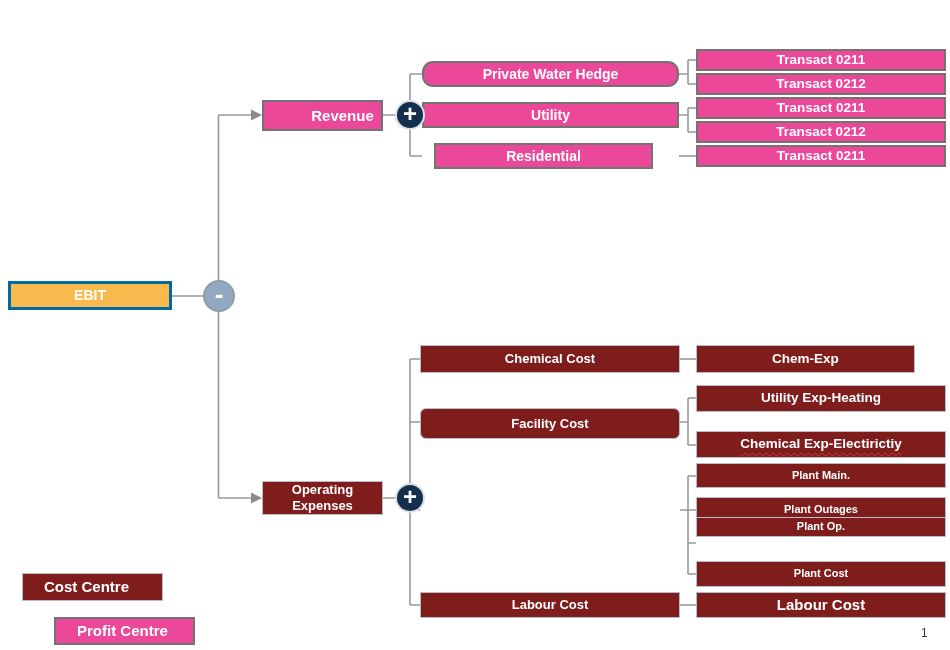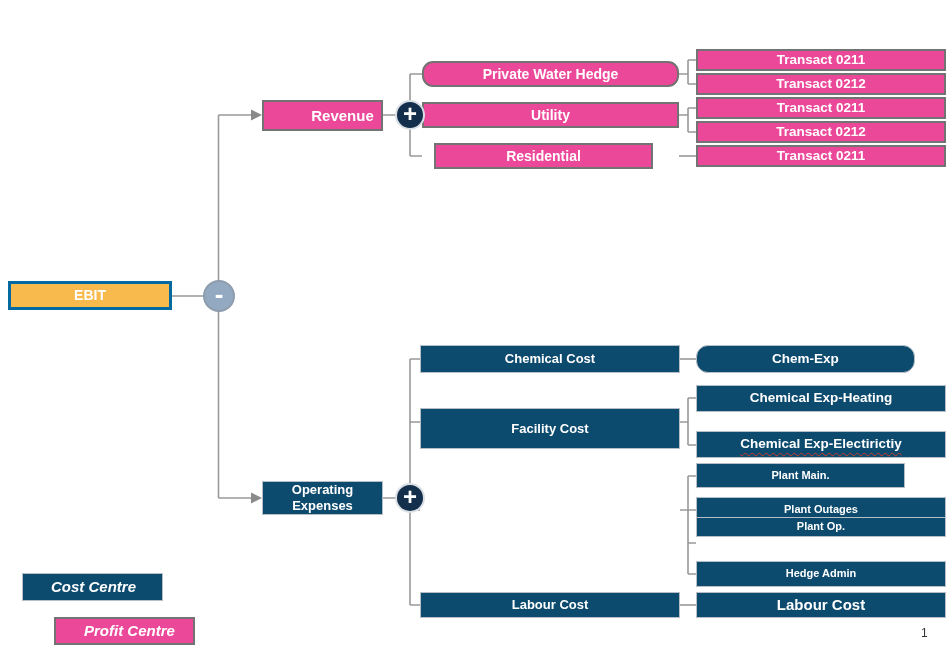--- a/index.html
+++ b/index.html
@@ -13,7 +13,7 @@
     color:#ffffff;font-weight:bold;text-align:center;line-height:1.2;white-space:nowrap;
   }
   .navy{background:#ec4899;border:2px solid #737373;}
-  .slate{background:#0c4a6e;border:1px solid #B8BEC5;}
+  .slate{background:#7f1d1d;border:1px solid #B8BEC5;}
   .orange{background:#F8B94D;border:3px solid #0369a1;}
   .wrap{white-space:normal;}
   .legendbox{justify-content:flex-start;padding-left:28px;font-style:italic;}

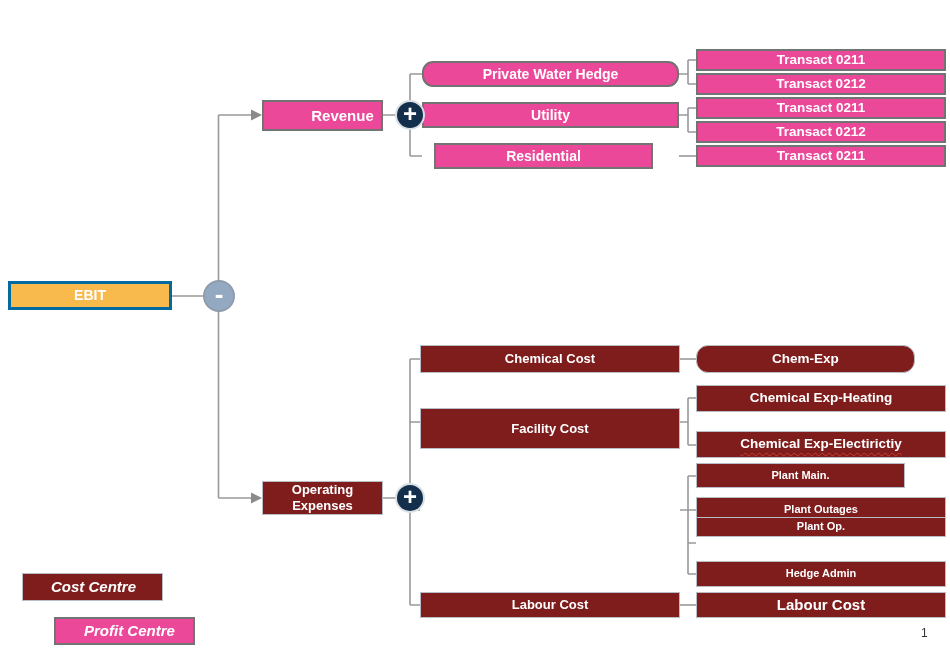--- a/index.html
+++ b/index.html
@@ -93,7 +93,7 @@
   <div class="node slate" style="left:420px;top:408px;width:260px;height:41px;font-size:13px;z-index:2;">Facility Cost</div>
   <div class="node slate" style="left:420px;top:592px;width:260px;height:26px;font-size:13px;z-index:2;">Labour Cost</div>
 
-  <div class="node slate" style="left:696px;top:345px;width:219px;height:28px;font-size:13.5px;z-index:2;border-radius:12px;">Chem-Exp</div>
+  <div class="node slate" style="left:696px;top:345px;width:219px;height:28px;font-size:13.5px;z-index:2;">Chem-Exp</div>
   <div class="node slate" style="left:696px;top:385px;width:250px;height:27px;font-size:13.5px;z-index:2;">Chemical Exp-Heating</div>
   <div class="node slate" style="left:696px;top:431px;width:250px;height:27px;font-size:13.5px;z-index:2;">
     <span class="misspell">Chemical Exp-Electirictiy</span>

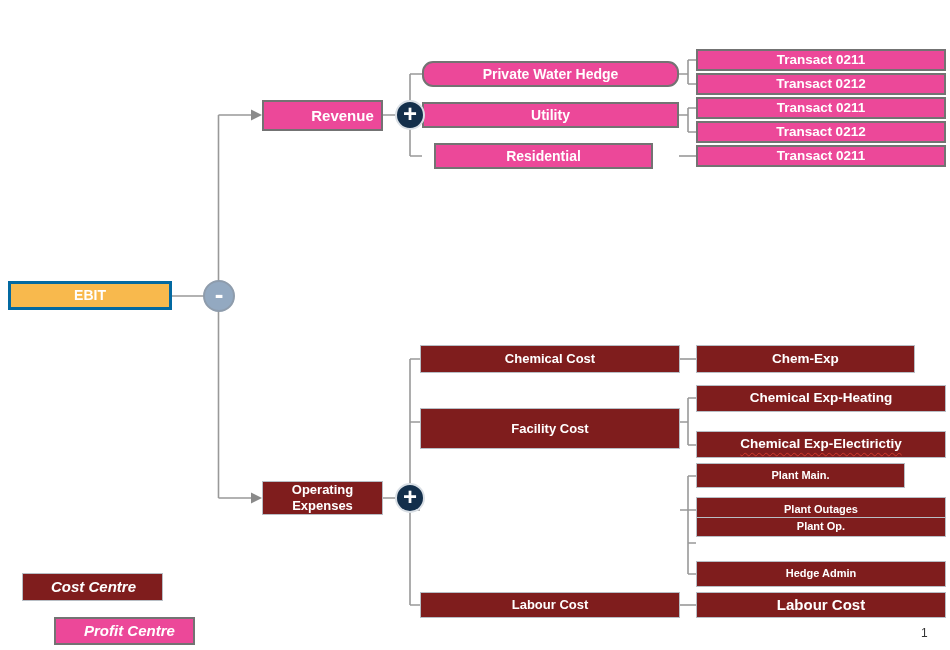--- a/index.html
+++ b/index.html
@@ -94,7 +94,7 @@
   <div class="node slate" style="left:420px;top:592px;width:260px;height:26px;font-size:13px;z-index:2;">Labour Cost</div>
 
   <div class="node slate" style="left:696px;top:345px;width:219px;height:28px;font-size:13.5px;z-index:2;">Chem-Exp</div>
-  <div class="node slate" style="left:696px;top:385px;width:250px;height:27px;font-size:13.5px;z-index:2;">Chemical Exp-Heating</div>
+  <div class="node slate" style="left:696px;top:385px;width:250px;height:27px;font-size:13.5px;z-index:2;">Utility Exp-Heating</div>
   <div class="node slate" style="left:696px;top:431px;width:250px;height:27px;font-size:13.5px;z-index:2;">
     <span class="misspell">Chemical Exp-Electirictiy</span>
   </div>

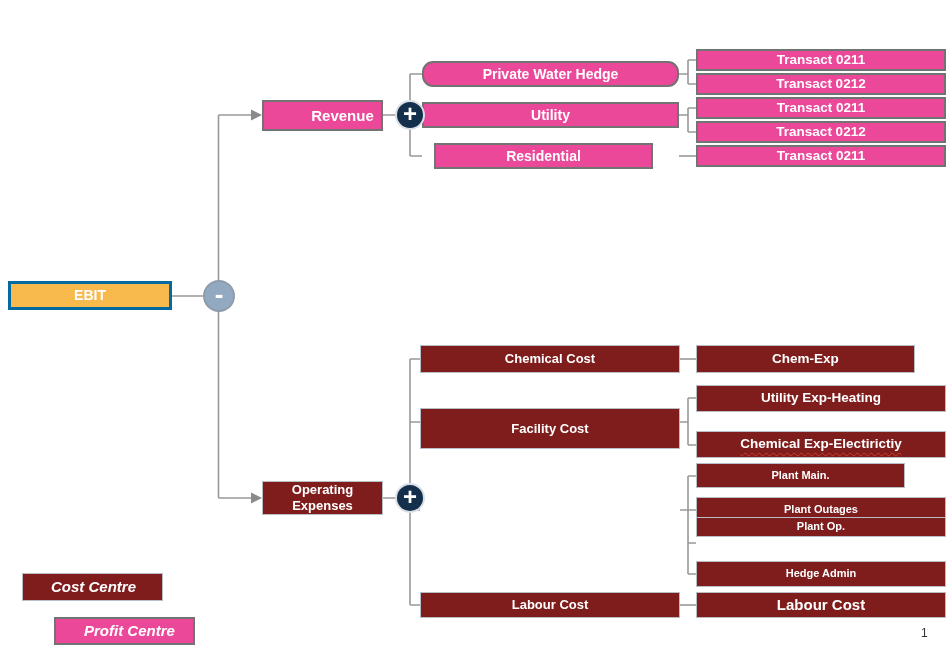--- a/index.html
+++ b/index.html
@@ -90,7 +90,7 @@
   <div class="opcircle plus" style="left:395px;top:483px;width:30px;height:30px;">+</div>
 
   <div class="node slate" style="left:420px;top:345px;width:260px;height:28px;font-size:13px;z-index:2;">Chemical Cost</div>
-  <div class="node slate" style="left:420px;top:408px;width:260px;height:41px;font-size:13px;z-index:2;">Facility Cost</div>
+  <div class="node slate" style="left:420px;top:408px;width:260px;height:31px;font-size:13px;z-index:2;border-radius:6px;">Facility Cost</div>
   <div class="node slate" style="left:420px;top:592px;width:260px;height:26px;font-size:13px;z-index:2;">Labour Cost</div>
 
   <div class="node slate" style="left:696px;top:345px;width:219px;height:28px;font-size:13.5px;z-index:2;">Chem-Exp</div>

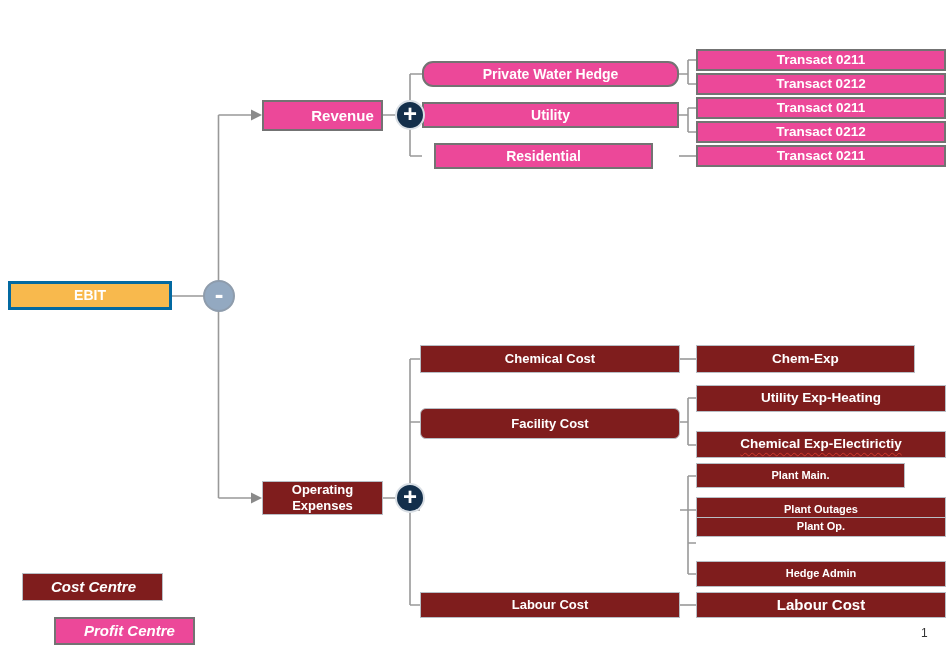--- a/index.html
+++ b/index.html
@@ -98,7 +98,7 @@
   <div class="node slate" style="left:696px;top:431px;width:250px;height:27px;font-size:13.5px;z-index:2;">
     <span class="misspell">Chemical Exp-Electirictiy</span>
   </div>
-  <div class="node slate" style="left:696px;top:463px;width:209px;height:25px;font-size:11px;z-index:2;">Plant Main.</div>
+  <div class="node slate" style="left:696px;top:463px;width:250px;height:25px;font-size:11px;z-index:2;">Plant Main.</div>
   <div class="node slate" style="left:696px;top:497px;width:250px;height:26px;font-size:11px;z-index:2;">Plant Outages</div>
   <div class="node slate" style="left:696px;top:517px;width:250px;height:20px;font-size:11px;z-index:2;">Plant Op.</div>
   <div class="node slate" style="left:696px;top:561px;width:250px;height:26px;font-size:11px;z-index:2;">Hedge Admin</div>

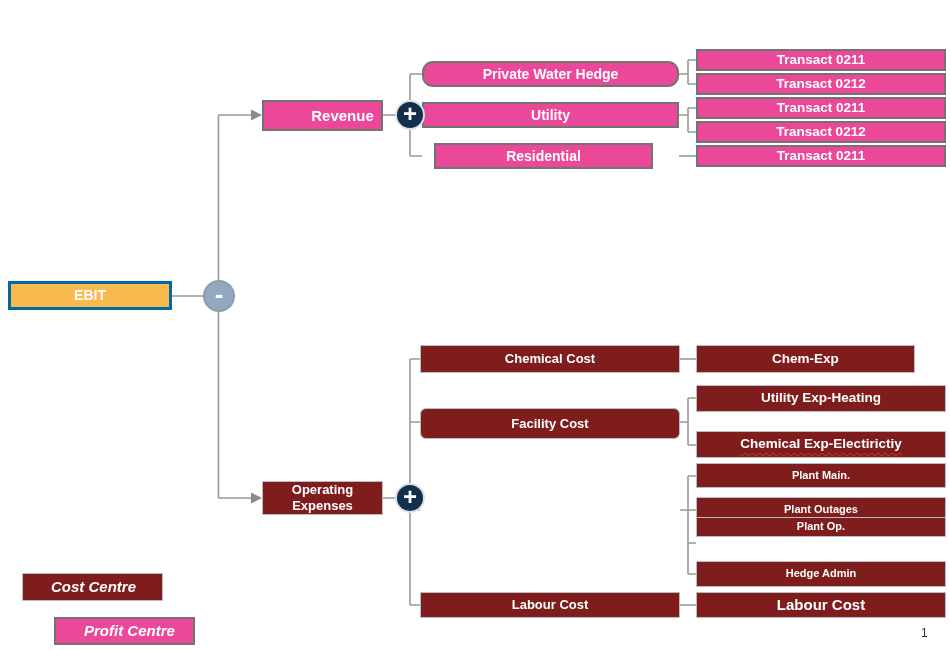--- a/index.html
+++ b/index.html
@@ -101,7 +101,7 @@
   <div class="node slate" style="left:696px;top:463px;width:250px;height:25px;font-size:11px;z-index:2;">Plant Main.</div>
   <div class="node slate" style="left:696px;top:497px;width:250px;height:26px;font-size:11px;z-index:2;">Plant Outages</div>
   <div class="node slate" style="left:696px;top:517px;width:250px;height:20px;font-size:11px;z-index:2;">Plant Op.</div>
-  <div class="node slate" style="left:696px;top:561px;width:250px;height:26px;font-size:11px;z-index:2;">Hedge Admin</div>
+  <div class="node slate" style="left:696px;top:561px;width:250px;height:26px;font-size:11px;z-index:2;">Plant Cost</div>
   <div class="node slate" style="left:696px;top:592px;width:250px;height:26px;font-size:15px;z-index:2;">Labour Cost</div>
 
   <div class="node slate legendbox" style="left:22px;top:573px;width:141px;height:28px;font-size:15px;z-index:2;">Cost Centre</div>

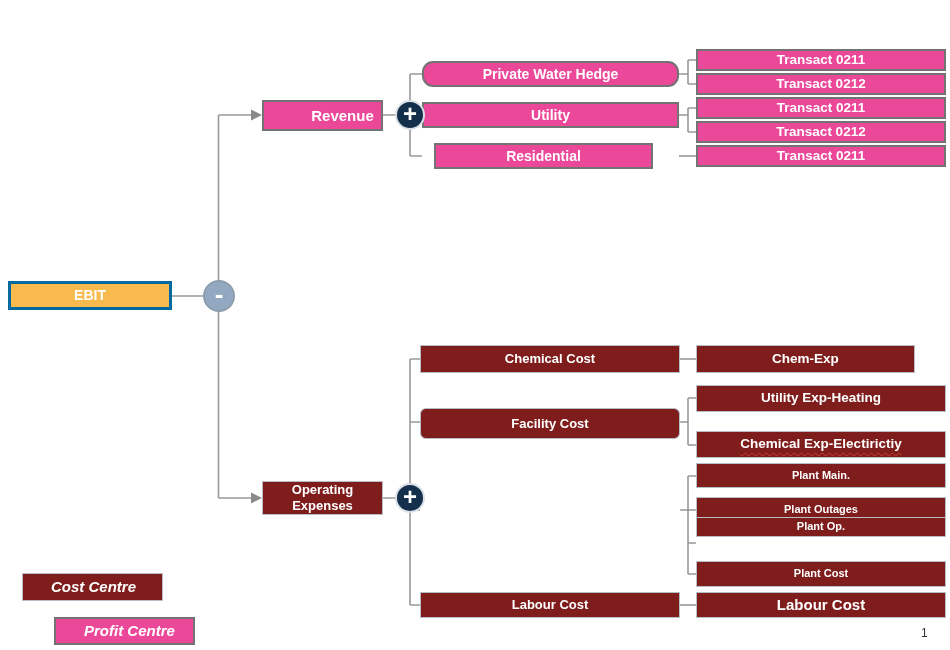--- a/index.html
+++ b/index.html
@@ -16,7 +16,7 @@
   .slate{background:#7f1d1d;border:1px solid #B8BEC5;}
   .orange{background:#F8B94D;border:3px solid #0369a1;}
   .wrap{white-space:normal;}
-  .legendbox{justify-content:flex-start;padding-left:28px;font-style:italic;}
+  .legendbox{justify-content:flex-start;padding-left:21px;}
   .opcircle{
     position:absolute;box-sizing:border-box;border-radius:50%;
     display:flex;align-items:center;justify-content:center;

